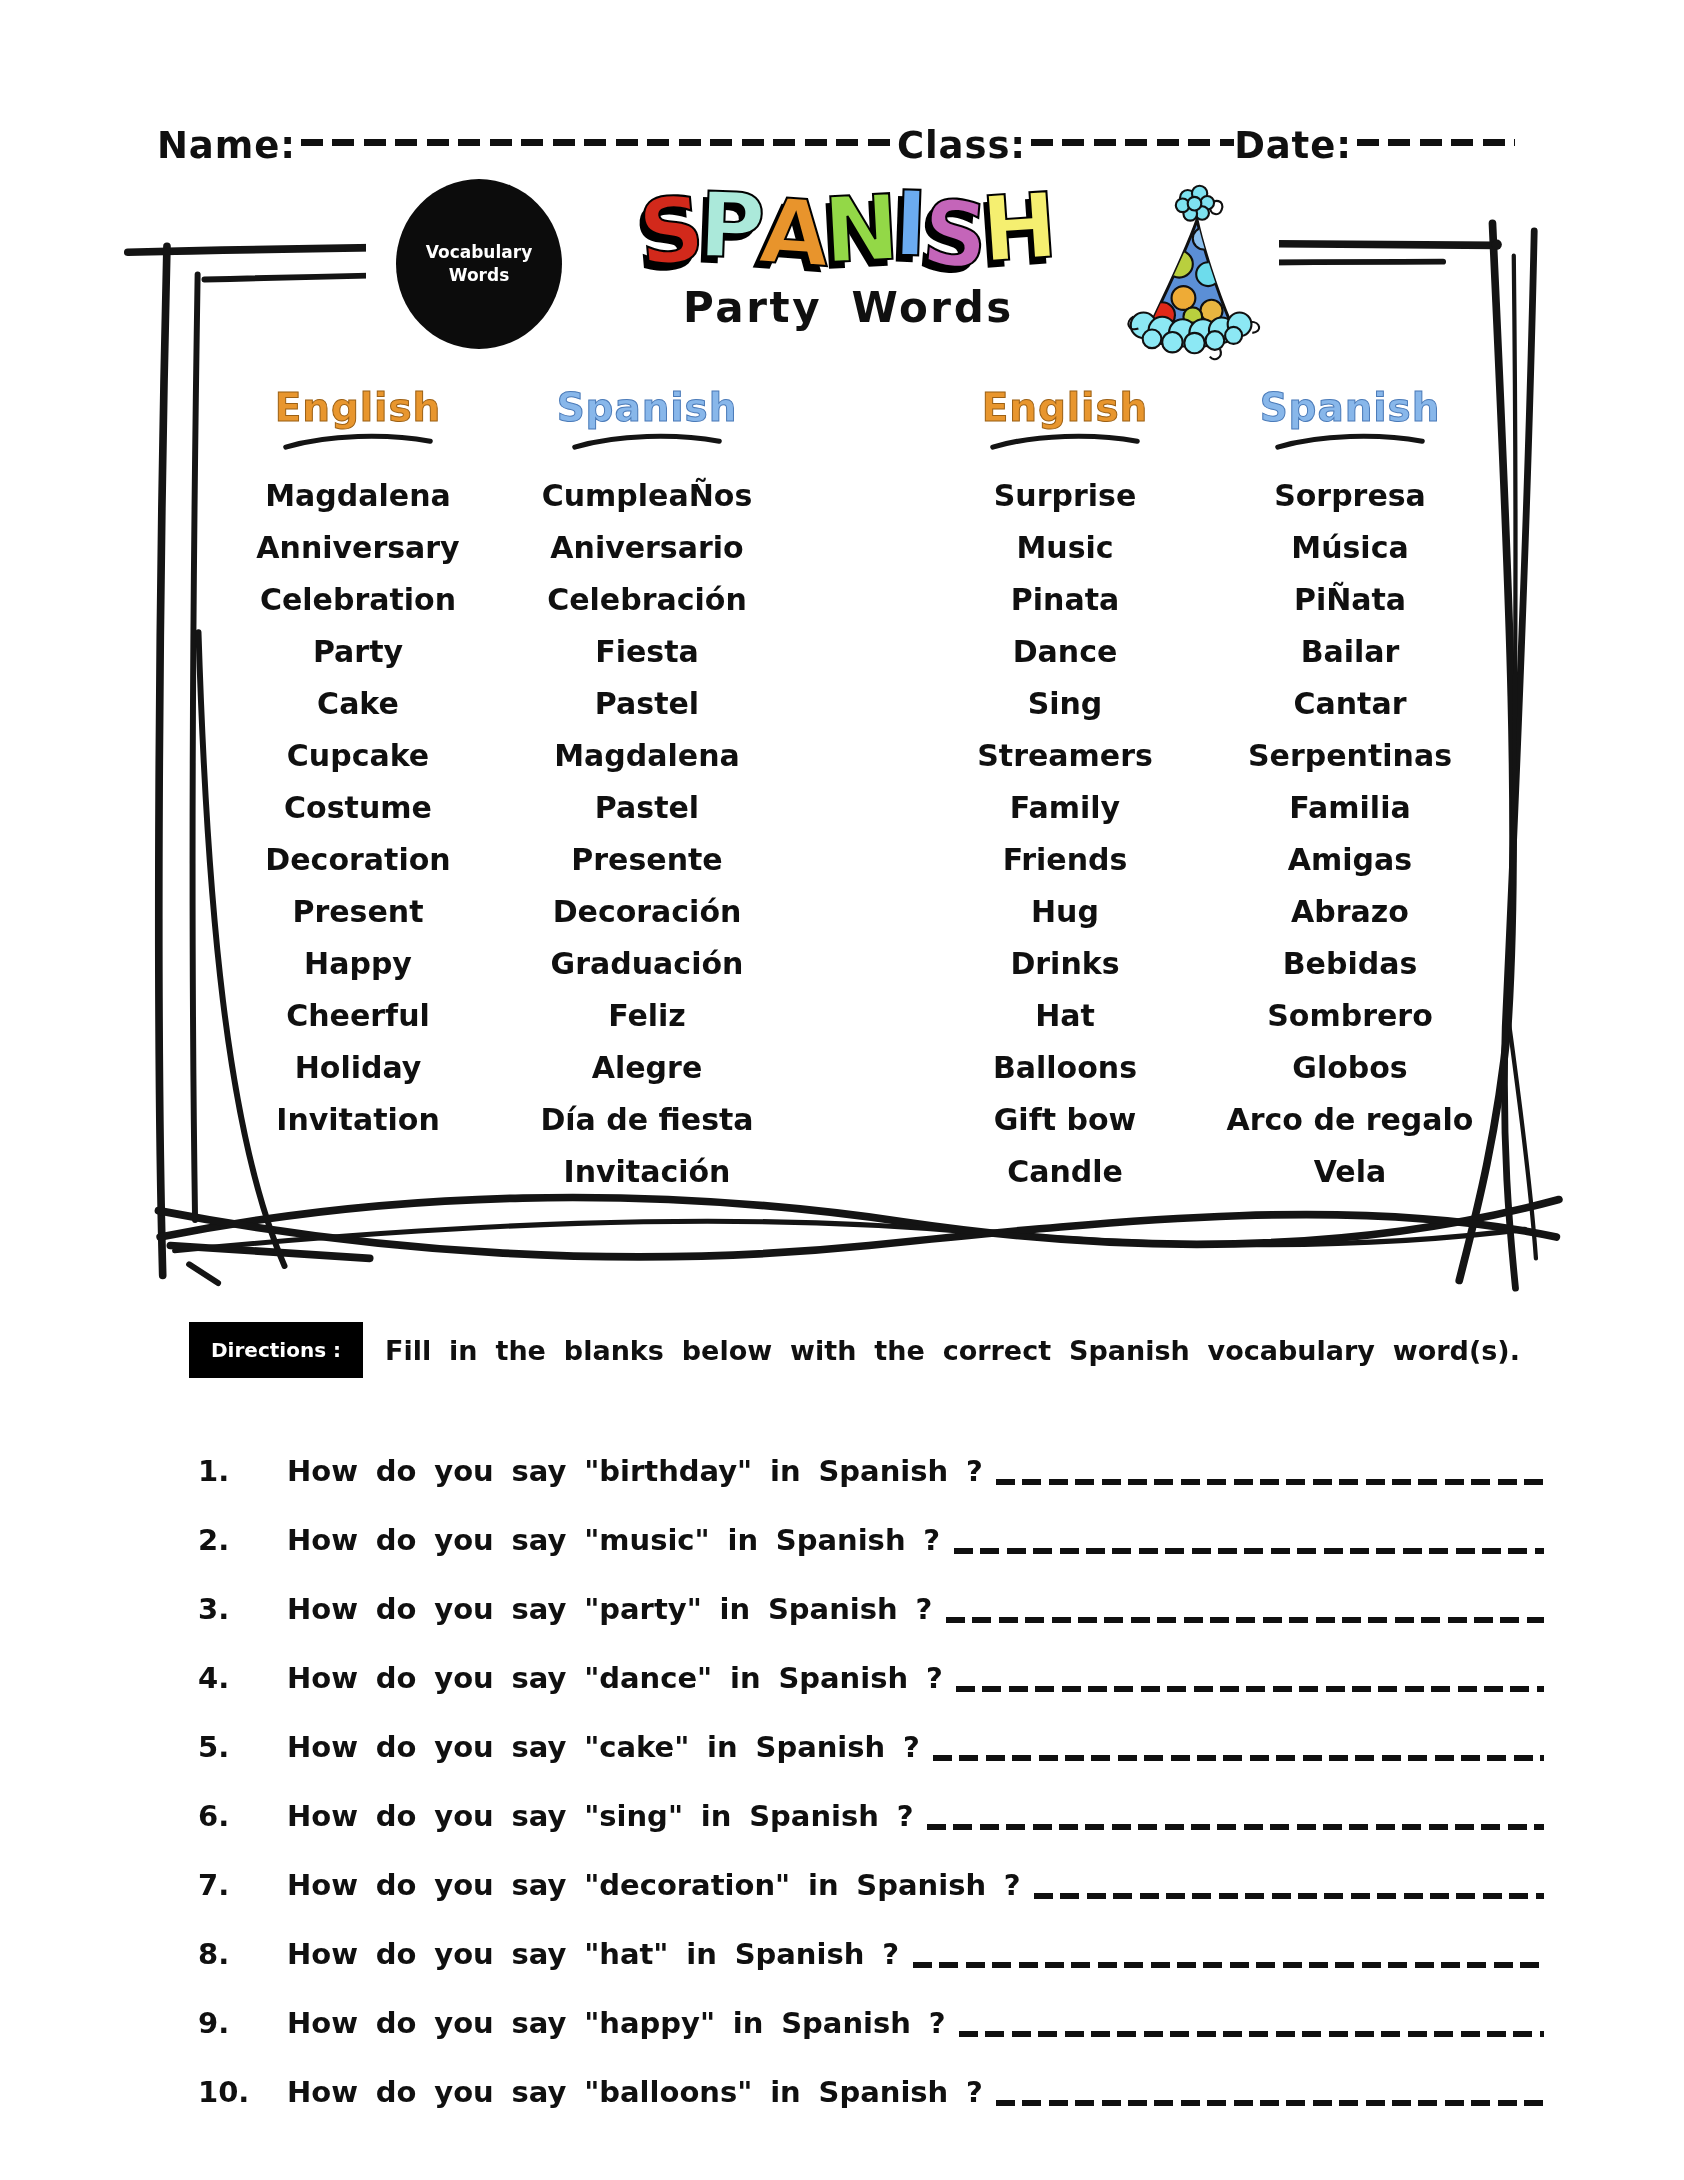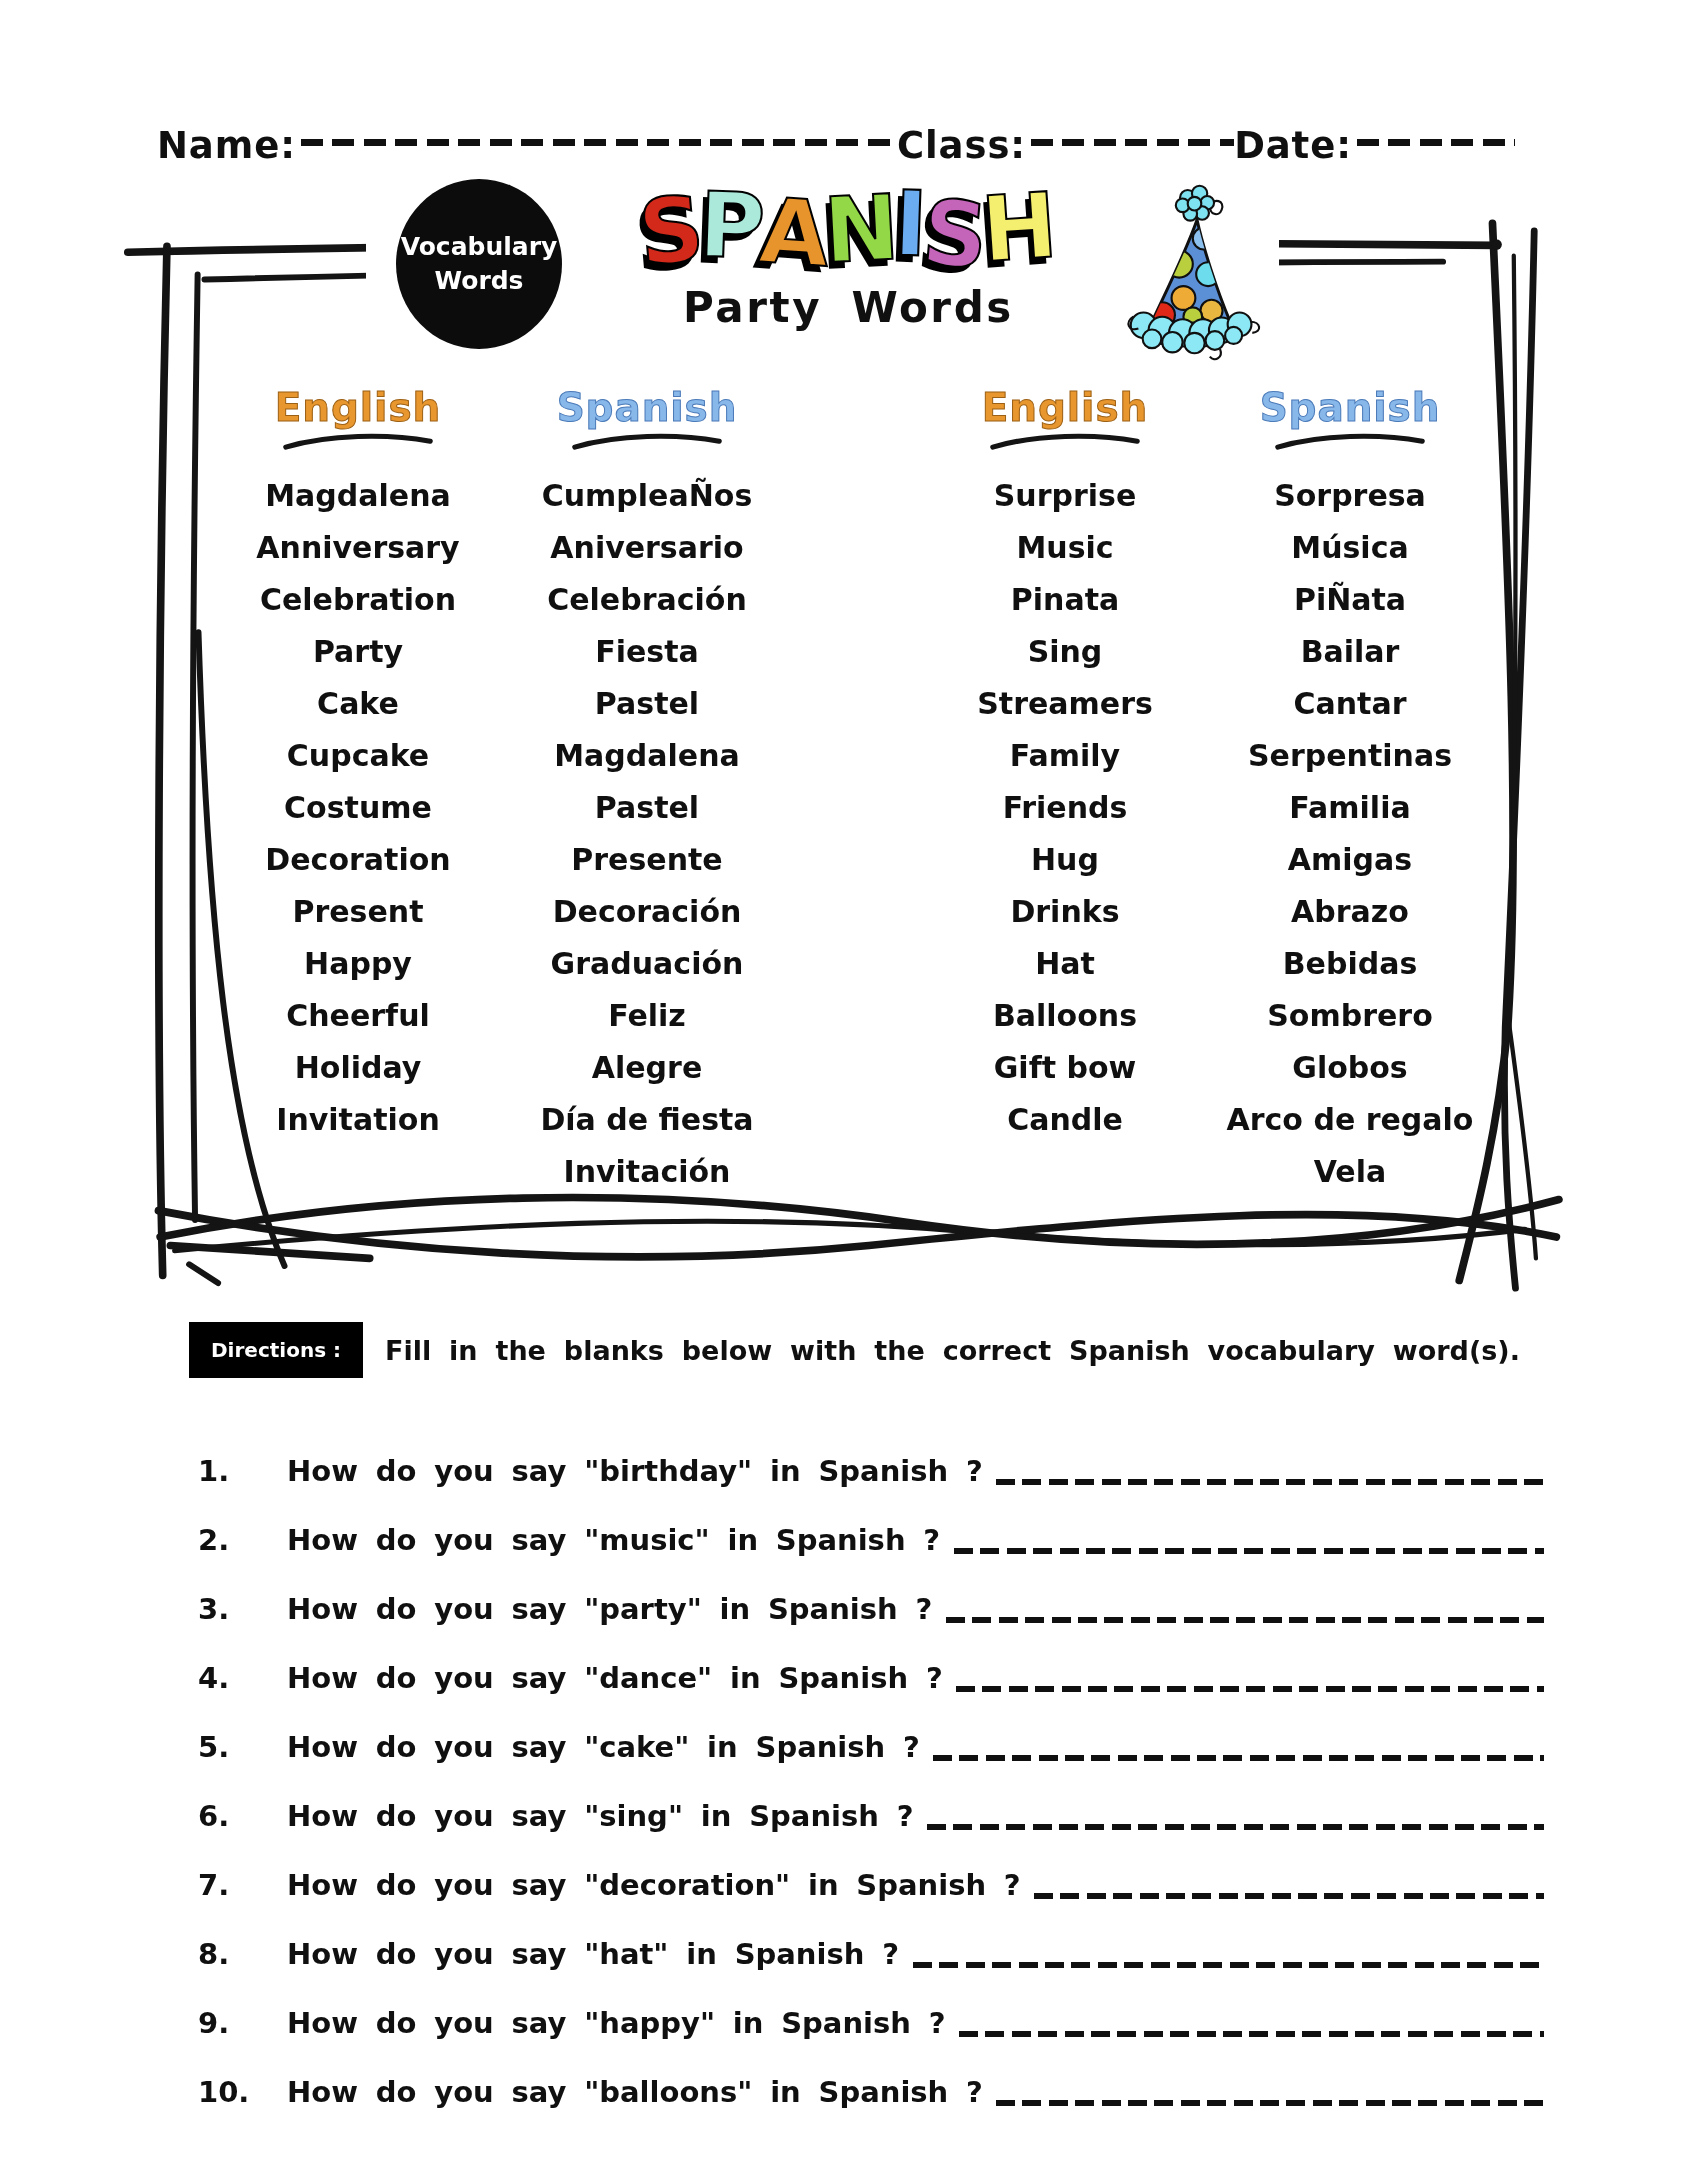--- a/index.html
+++ b/index.html
@@ -23,7 +23,7 @@
   .title-bg{position:absolute;left:366px;top:165px;width:913px;height:208px;background:#fff;z-index:2;}
   .badge{position:absolute;left:396px;top:179px;width:166px;height:170px;background:#0c0c0c;
          border-radius:50%;display:flex;flex-direction:column;align-items:center;justify-content:center;
-         color:#fff;font-size:25px;line-height:1.38;z-index:3;text-align:center;}
+         color:#fff;font-size:17px;line-height:1.38;z-index:3;text-align:center;}
   .title-block{position:absolute;left:576px;top:169px;width:545px;z-index:3;text-align:center;}
   .sp-letters{display:flex;justify-content:center;align-items:flex-end;height:107px;}
   .sp-letter{font-size:90px;line-height:1;margin:0 -2.6px;-webkit-text-stroke:2.1px #000;

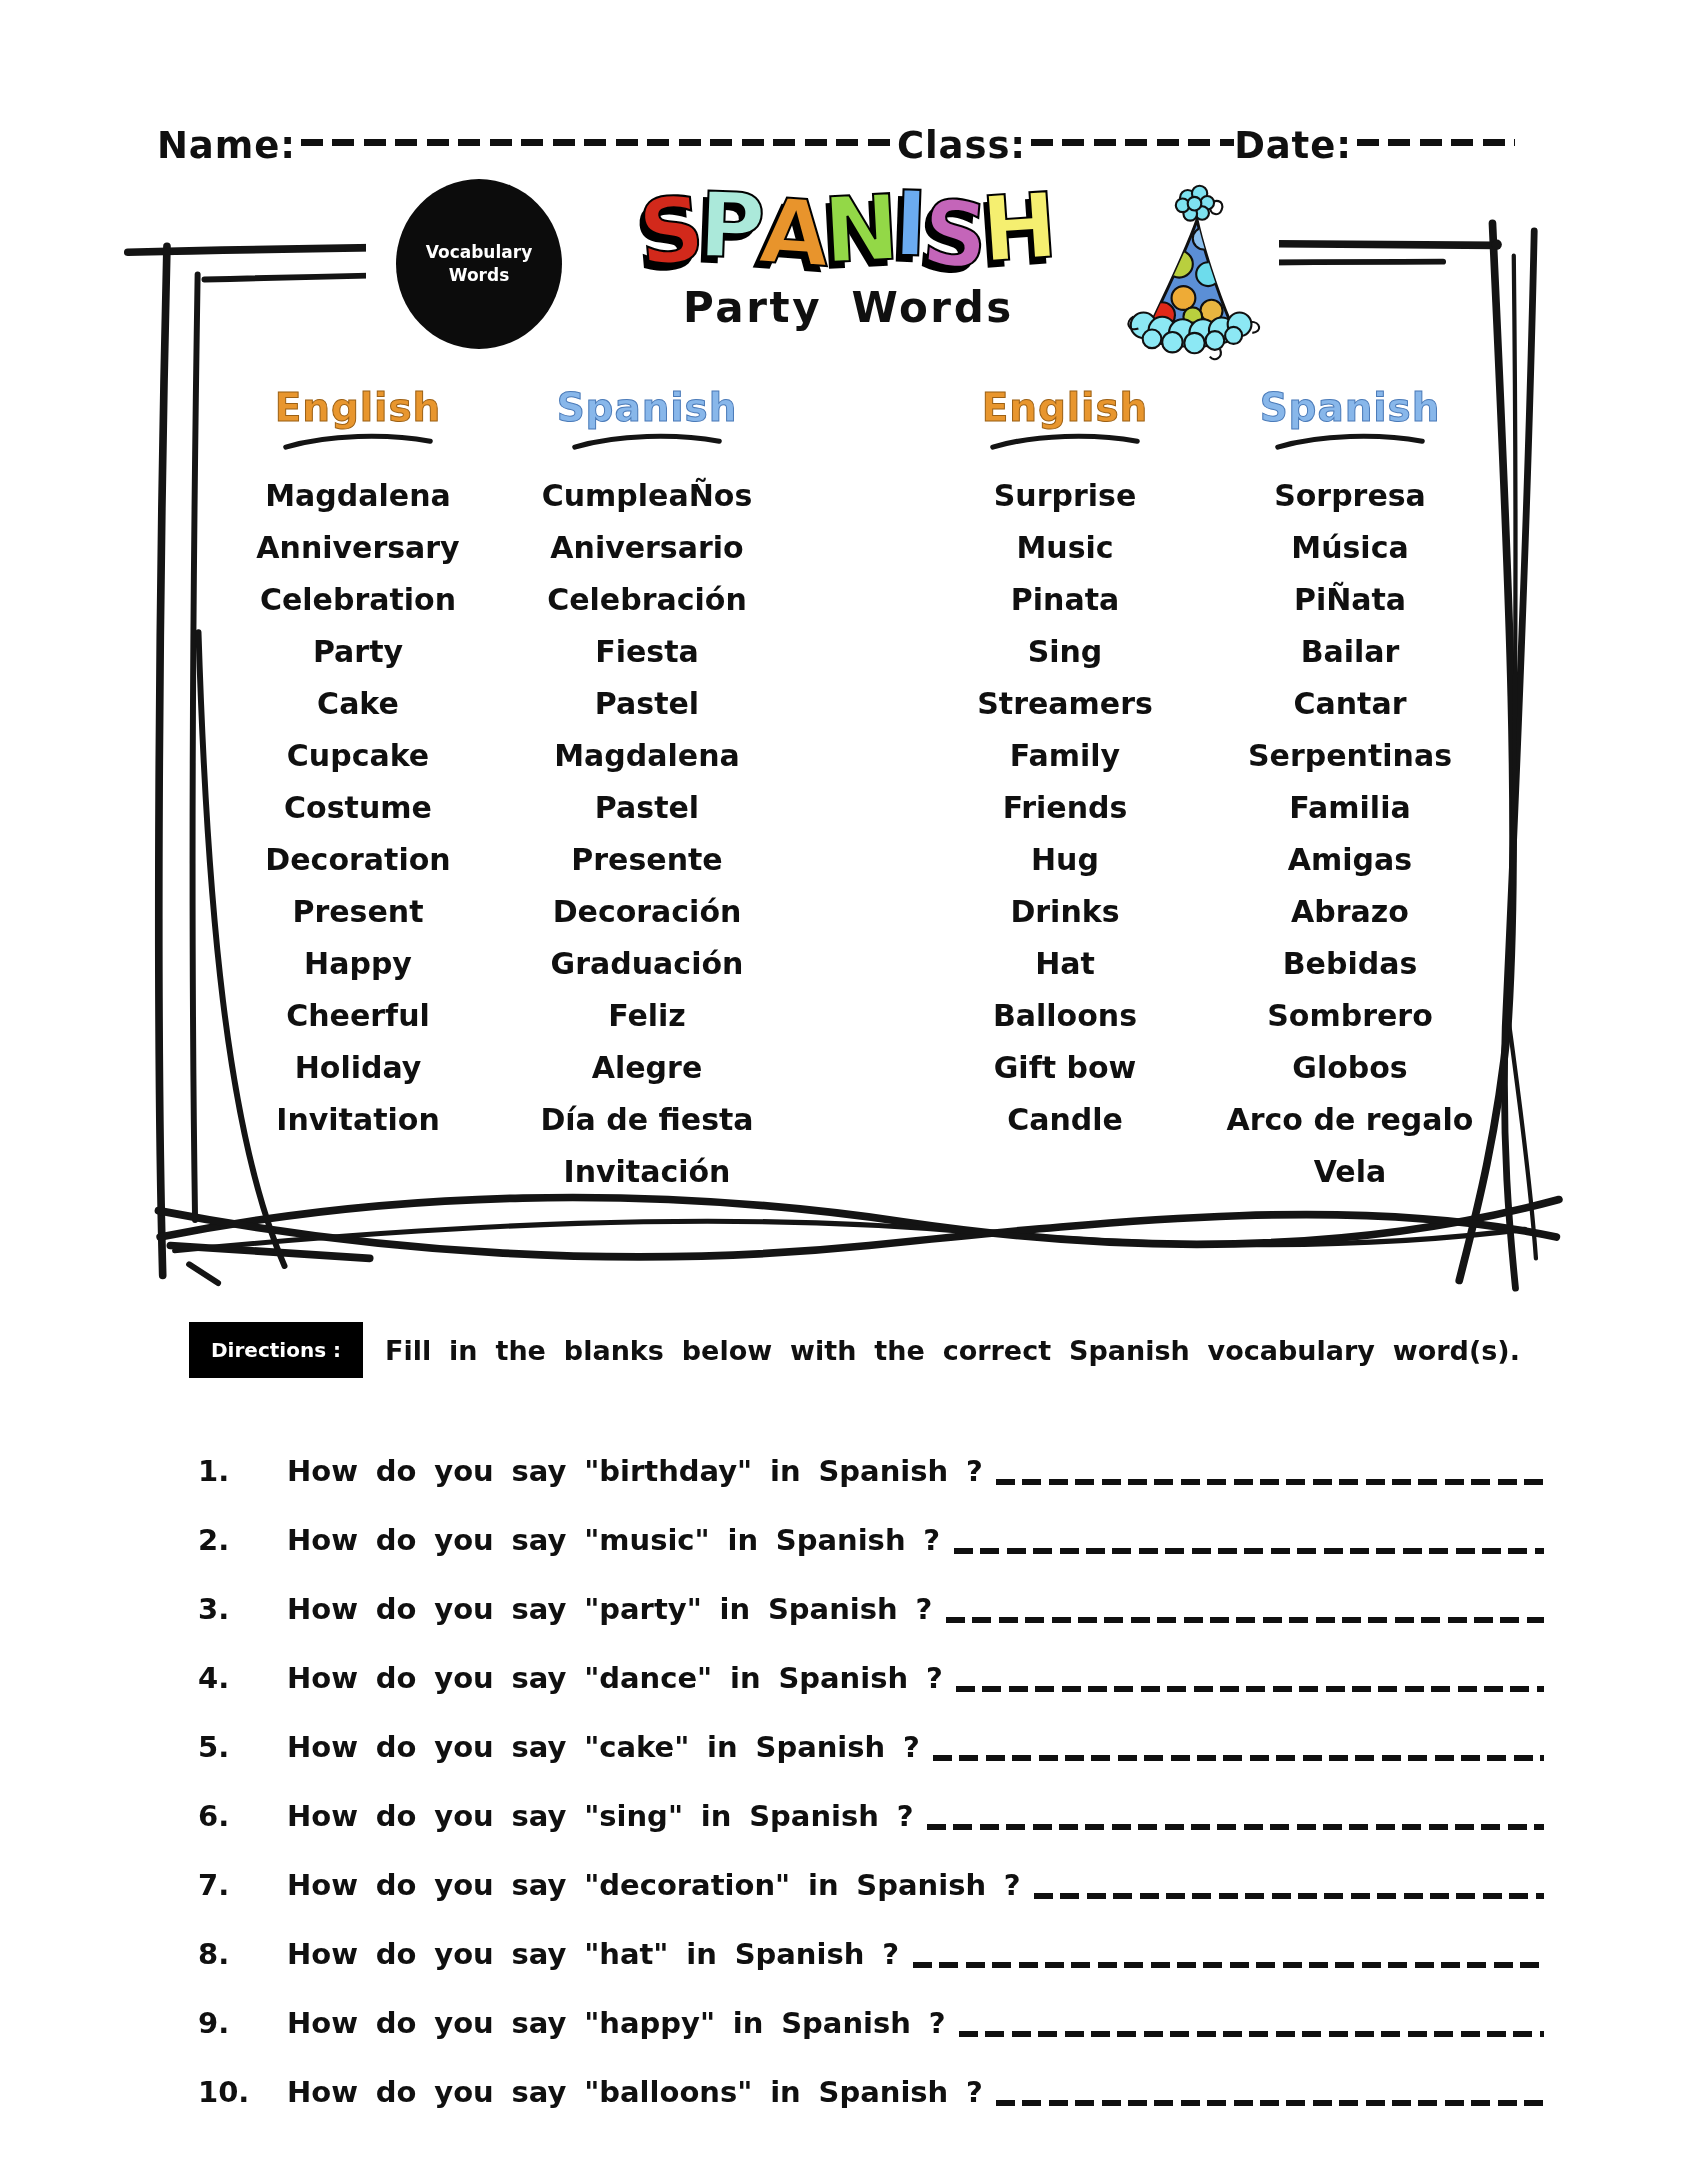--- a/index.html
+++ b/index.html
@@ -214,6 +214,7 @@
       <div class="w">Surprise</div>
       <div class="w">Music</div>
       <div class="w">Pinata</div>
+      <div class="w">Dance</div>
       <div class="w">Sing</div>
       <div class="w">Streamers</div>
       <div class="w">Family</div>

